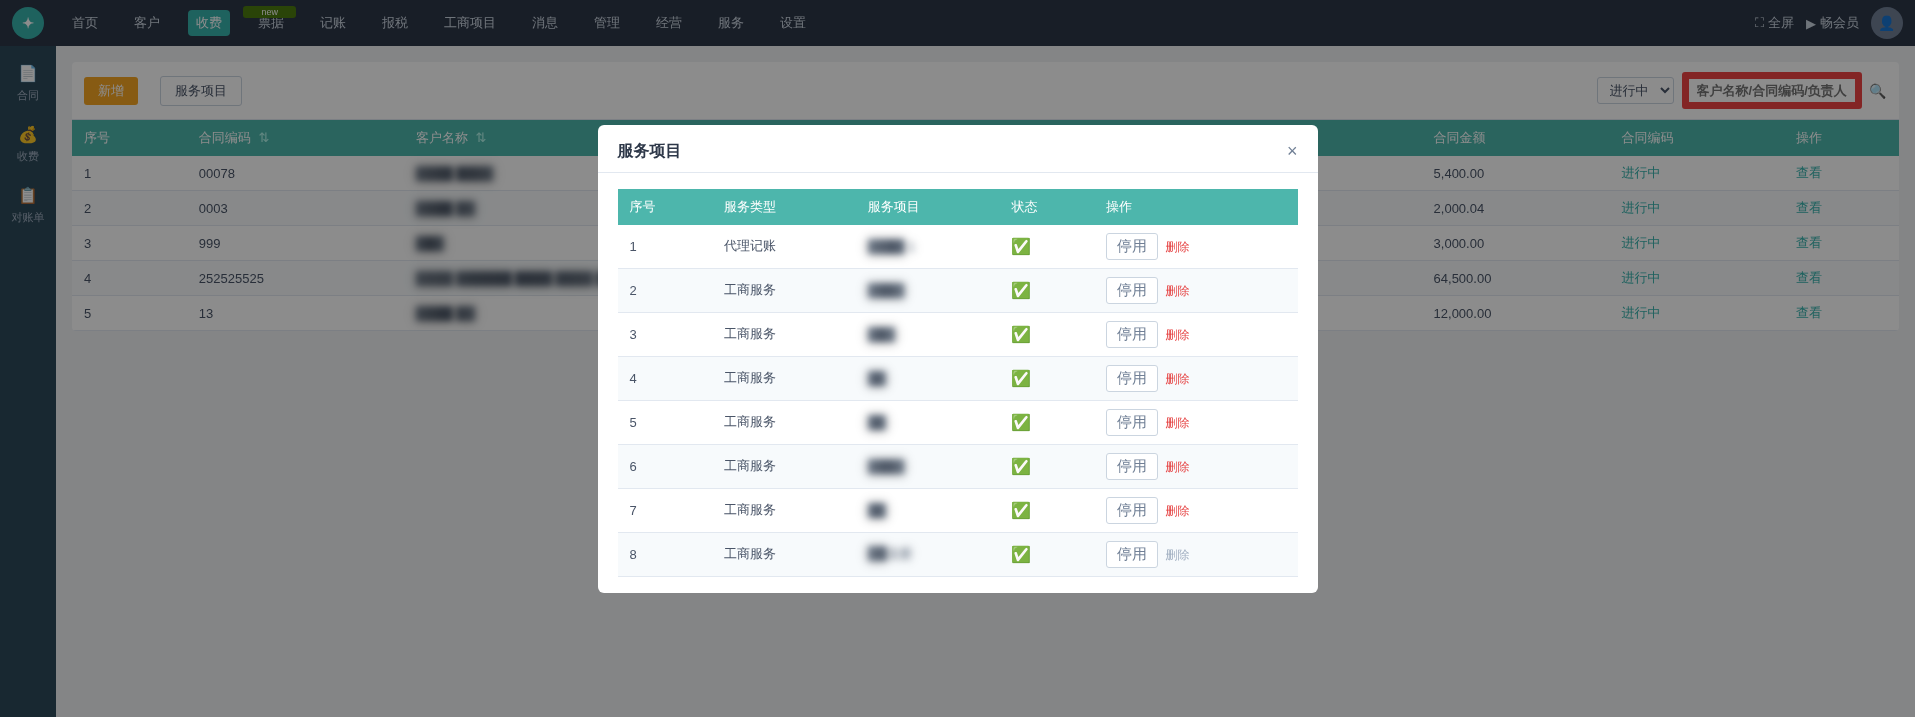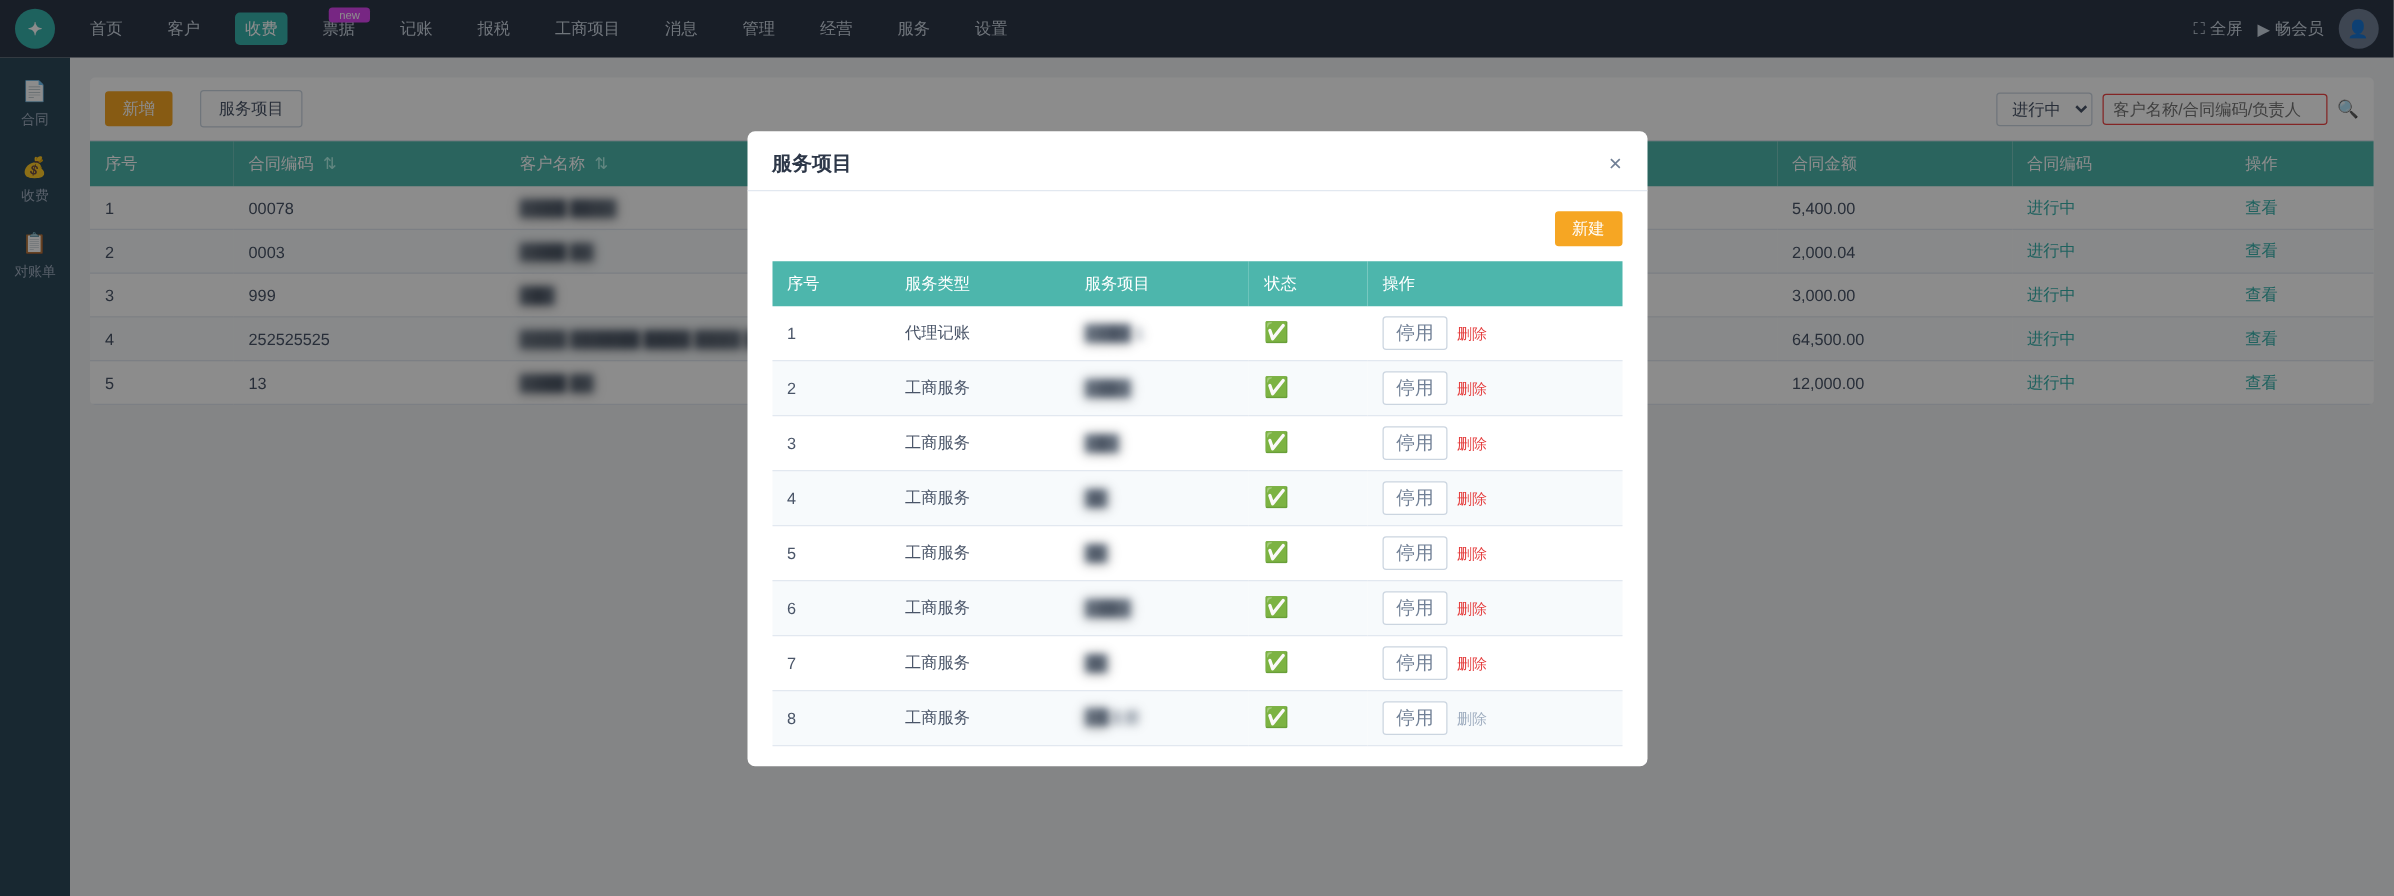--- a/index.html
+++ b/index.html
@@ -39,10 +39,10 @@
     .badge-new {
       position: absolute;
       top: -4px; right: -4px;
-      background: #d946ef;
+      background: #4d7c0f;
       color: white;
       font-size: 9px;
-      padding: 1px 8px;
+      padding: 1px 18px;
       border-radius: 3px;
       margin-left: 28px;
     }

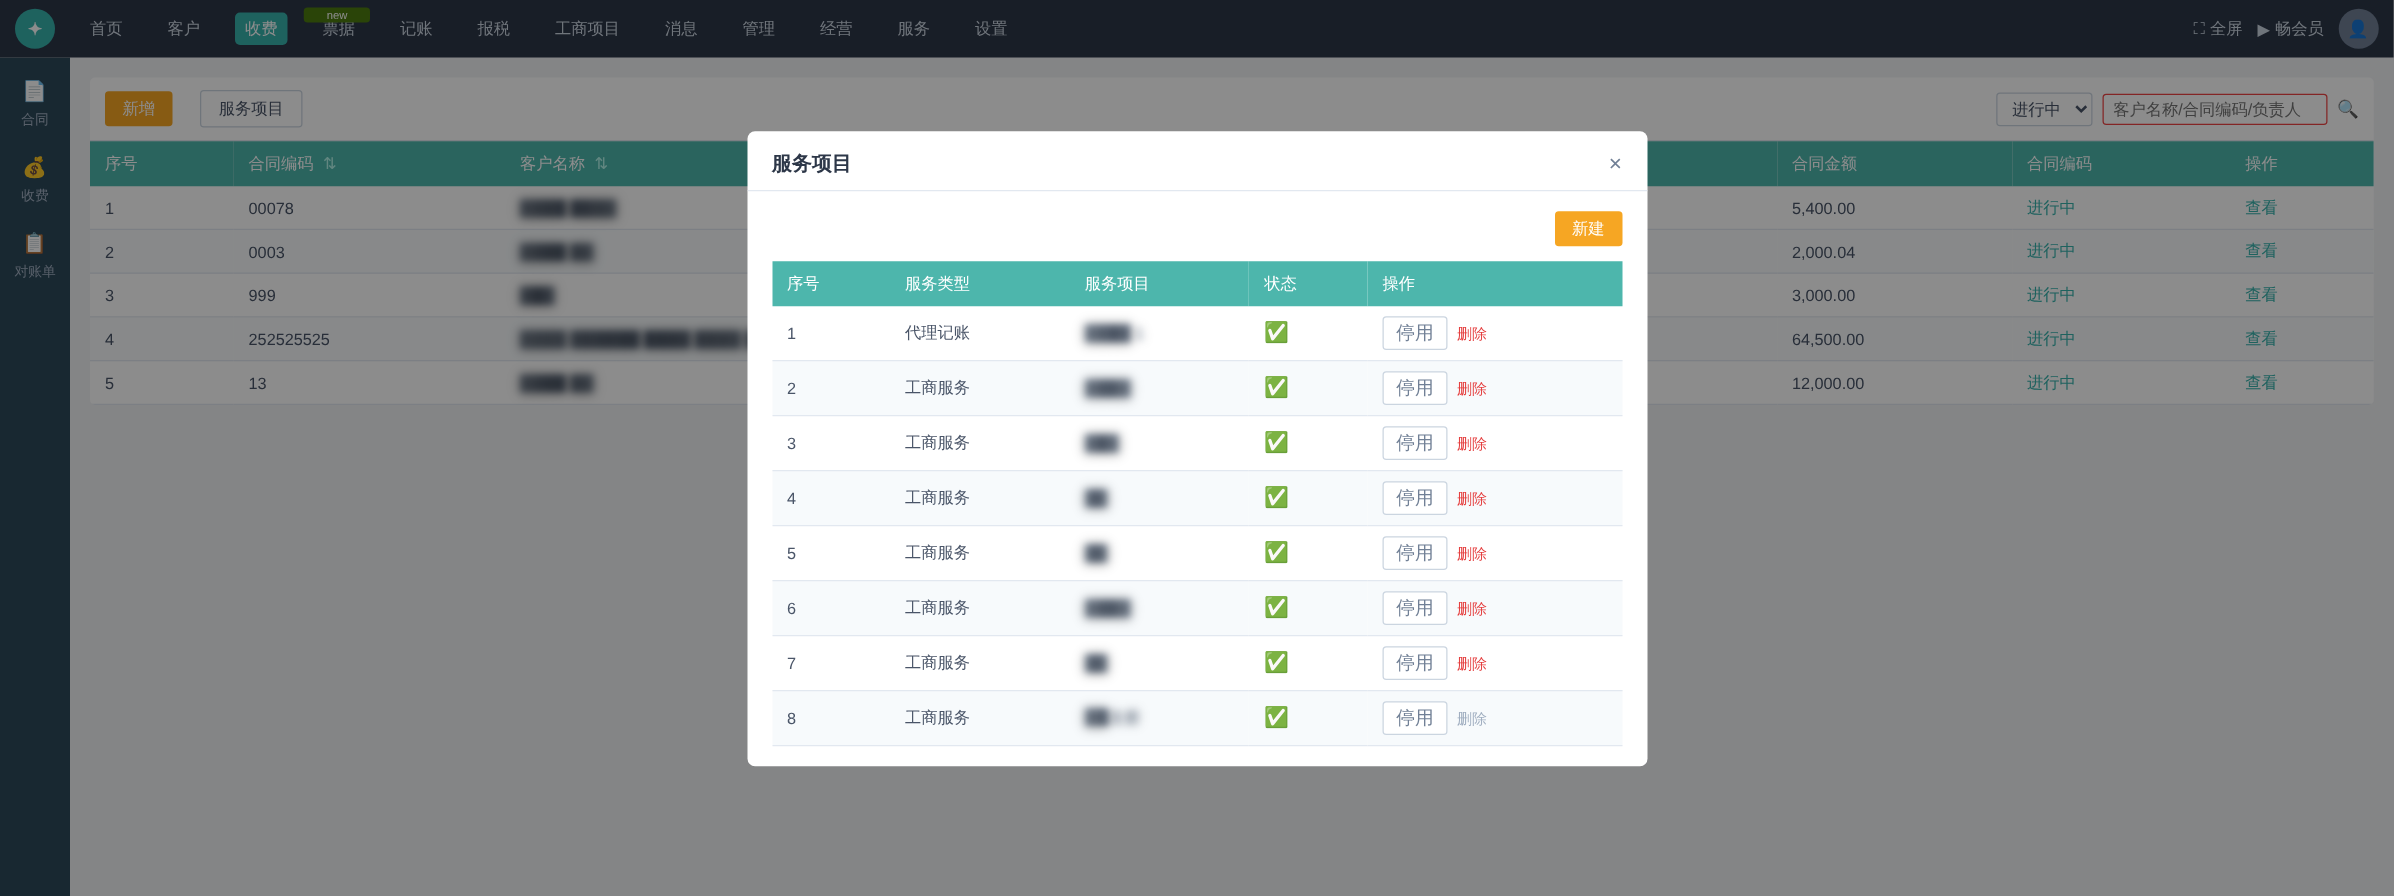--- a/index.html
+++ b/index.html
@@ -155,11 +155,12 @@
       color: #4a5568;
     }
     .search-box {
-      border: 1px solid #ef4444;
+      border: 7px solid #ef4444;
       padding: 4px 8px;
       border-radius: 3px;
       font-size: 13px;
       width: 180px;
+      font-weight: bold;
     }
     .search-icon-btn {
       cursor: pointer;

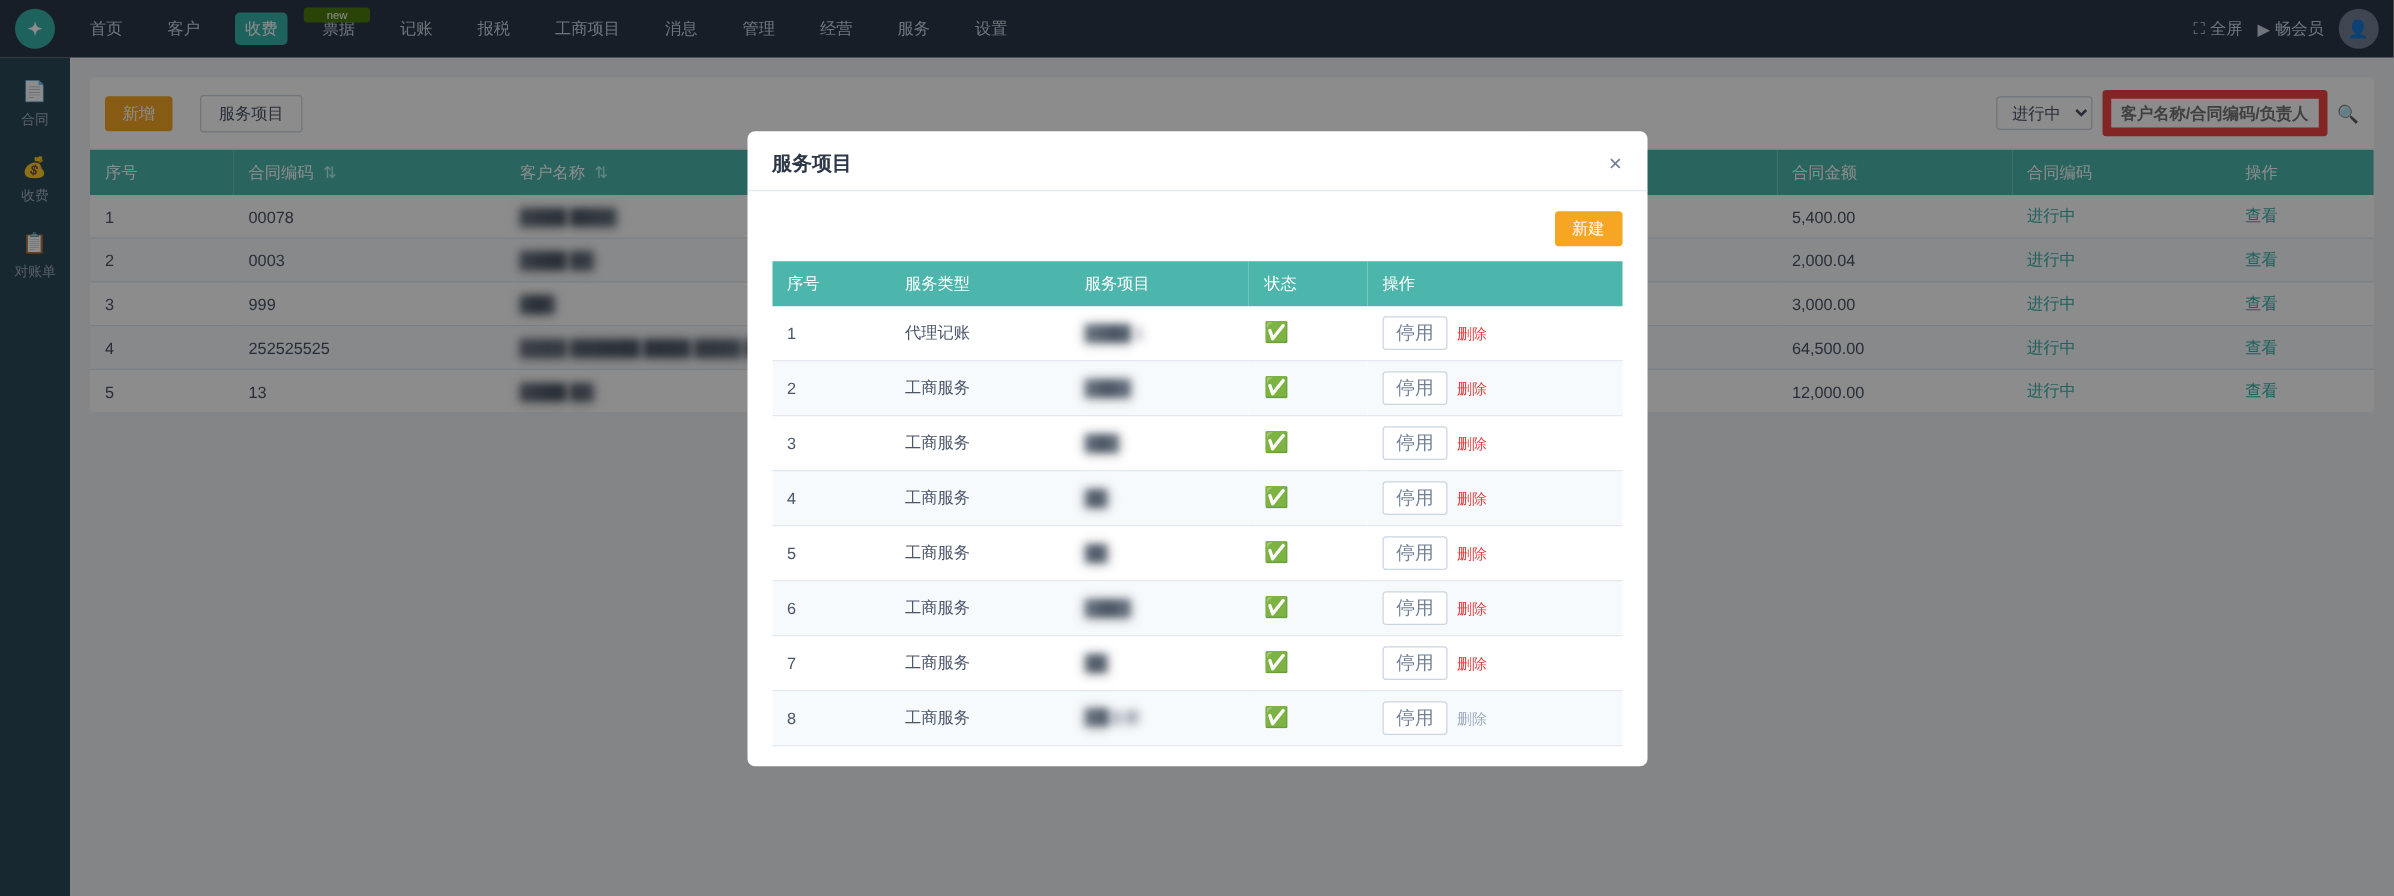--- a/index.html
+++ b/index.html
@@ -457,9 +457,6 @@
       <span class="modal-close">×</span>
     </div>
     <div class="modal-body">
-      <div class="modal-toolbar">
-        <button class="btn-primary">新建</button>
-      </div>
       <table class="modal-table">
         <thead>
           <tr>

